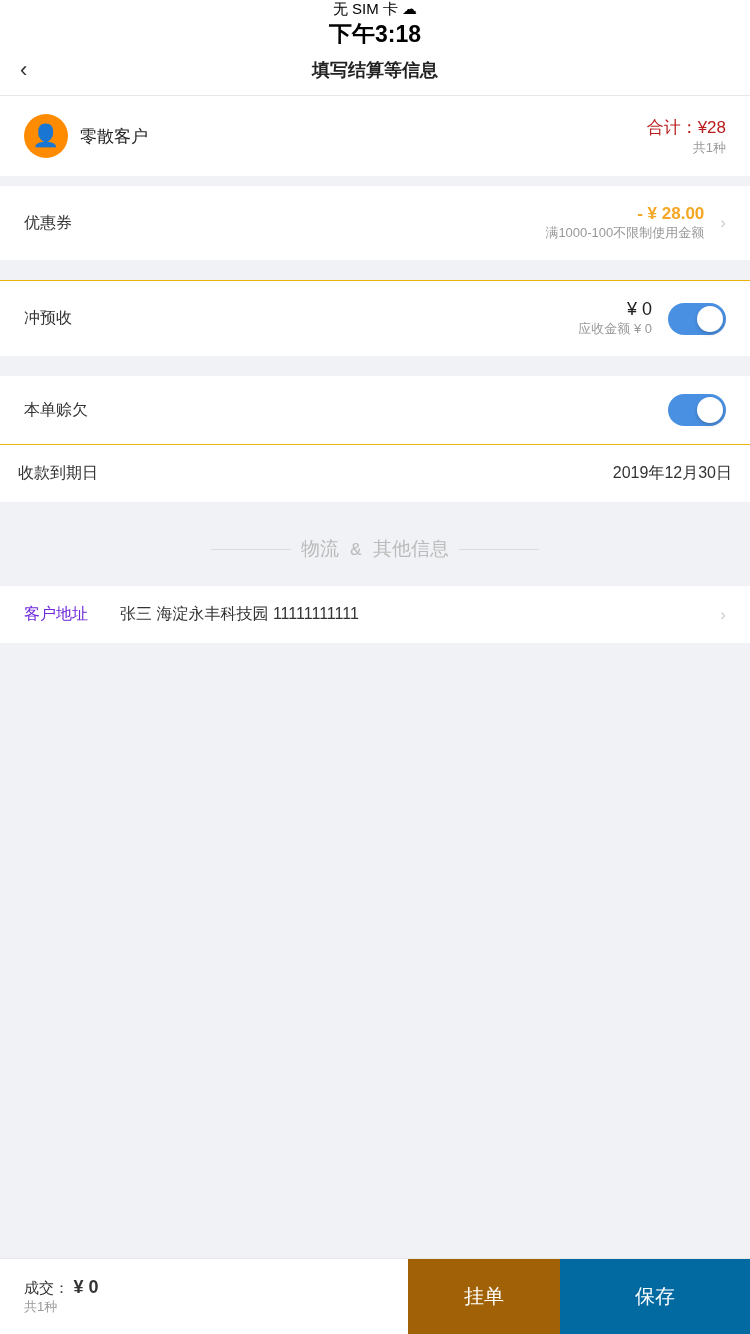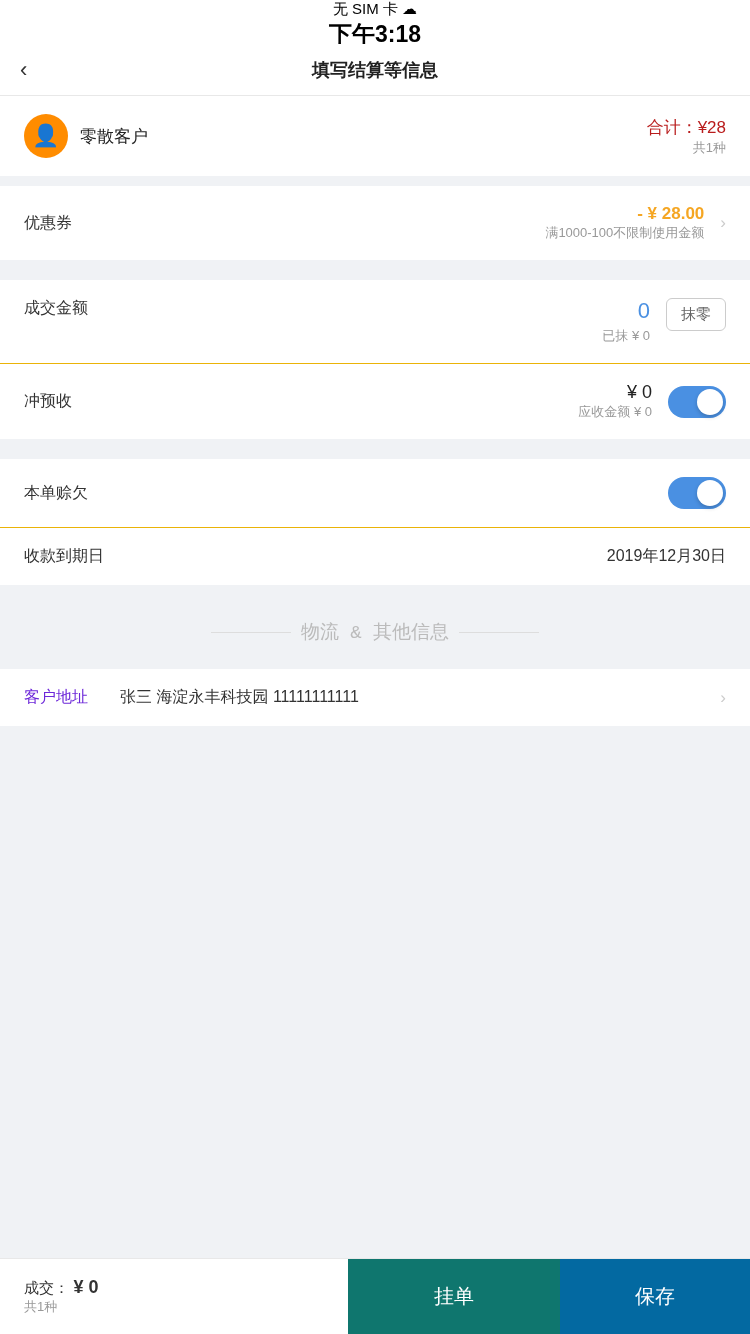--- a/index.html
+++ b/index.html
@@ -371,16 +371,6 @@
   <div class="section-gap"></div>
 
   <div class="section">
-    <div class="row-item" style="border-top: none; align-items: flex-start;">
-      <span class="row-label">成交金额</span>
-      <div class="row-right" style="align-items: flex-start;">
-        <div>
-          <div class="row-value-blue">0</div>
-          <div class="row-sub">已抹  ¥ 0</div>
-        </div>
-        <button class="round-zero-btn">抹零</button>
-      </div>
-    </div>
 
     <div class="row-item">
       <span class="row-label">冲预收</span>

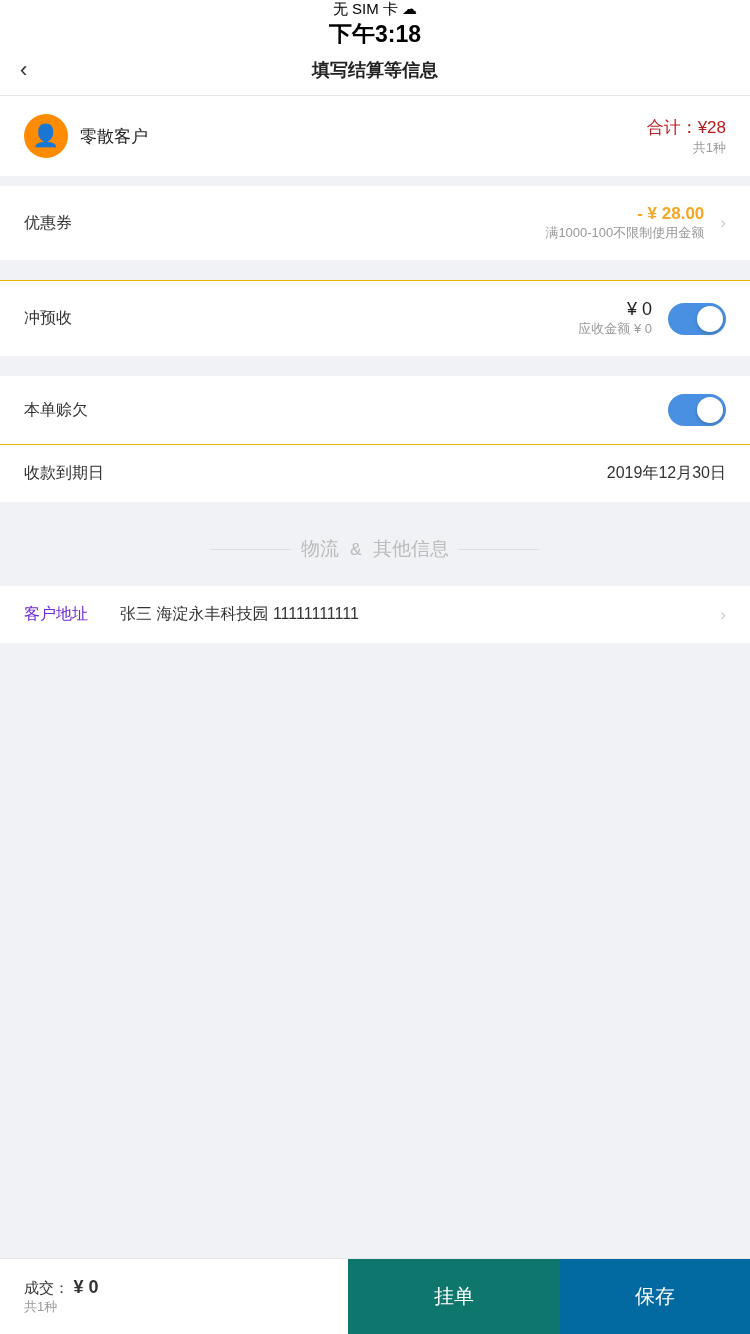--- a/index.html
+++ b/index.html
@@ -226,7 +226,7 @@
     .date-row {
       display: flex;
       align-items: center;
-      padding: 18px 24px;
+      padding: 18px 18px;
       gap: 20px;
     }
     .date-label {

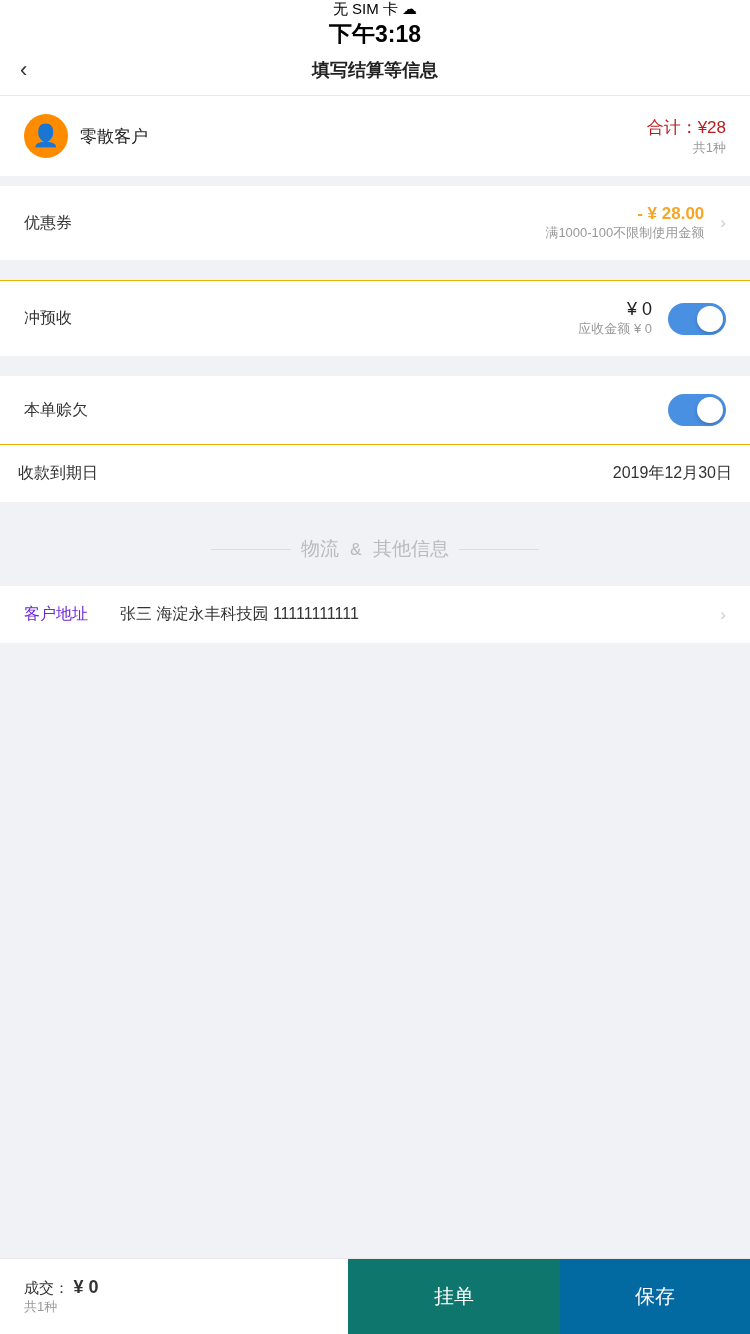--- a/index.html
+++ b/index.html
@@ -286,9 +286,9 @@
       color: #999;
     }
     .btn-hang {
-      width: 212px;
+      width: 152px;
       height: 76px;
-      background: #0f766e;
+      background: #a16207;
       color: #fff;
       font-size: 20px;
       font-weight: 500;

